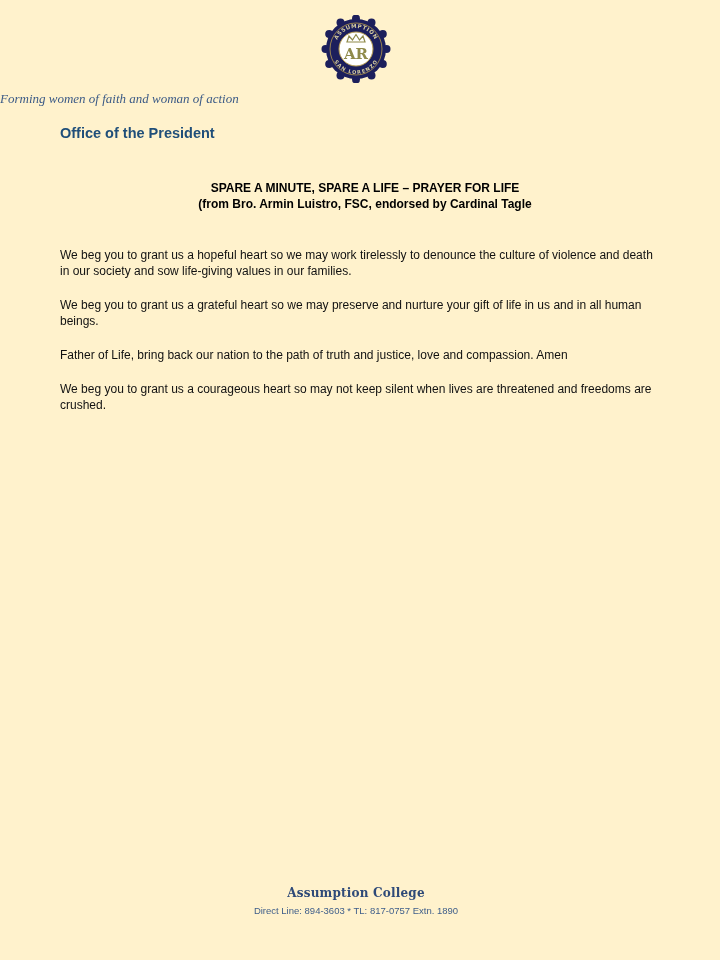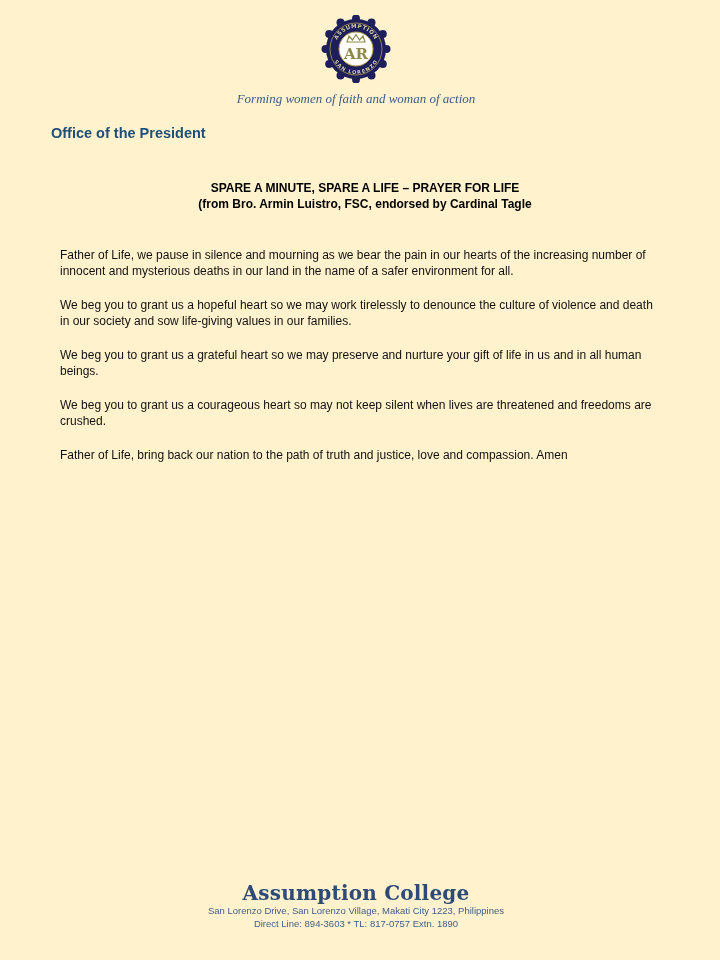--- a/index.html
+++ b/index.html
@@ -27,7 +27,6 @@
       top: 91px;
       left: 0;
       width: 712px;
-      text-align: center;
       font-family: "Liberation Serif", "DejaVu Serif", serif;
       font-style: italic;
       font-size: 13px;

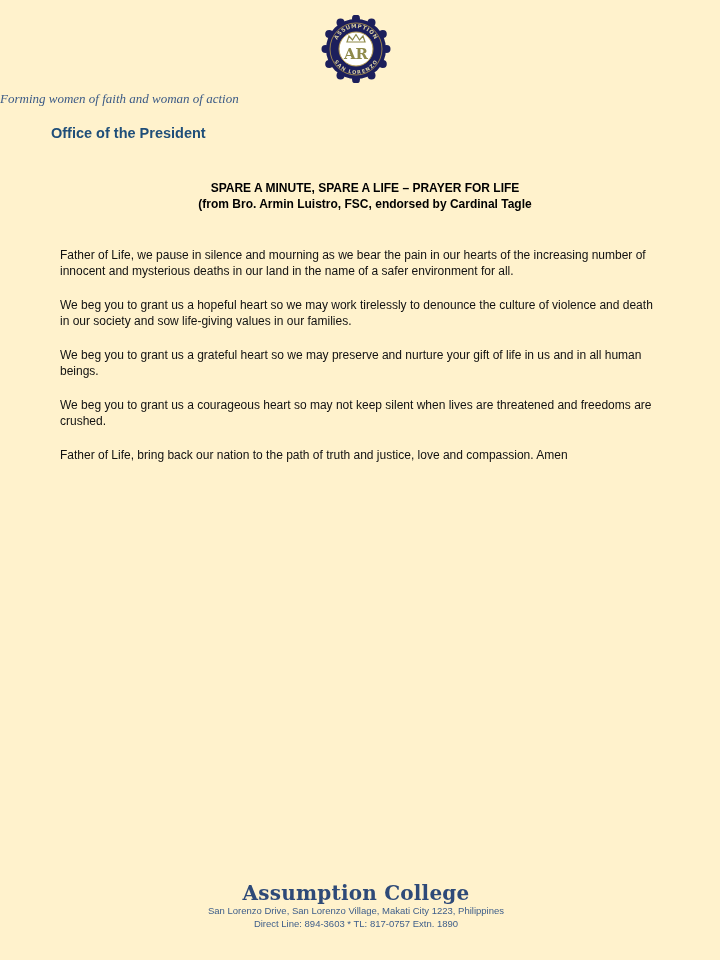--- a/index.html
+++ b/index.html
@@ -35,7 +35,7 @@
     .office {
       position: absolute;
       top: 125px;
-      left: 51px;
+      left: 60px;
       font-size: 14.5px;
       font-weight: bold;
       color: #1F4E79;

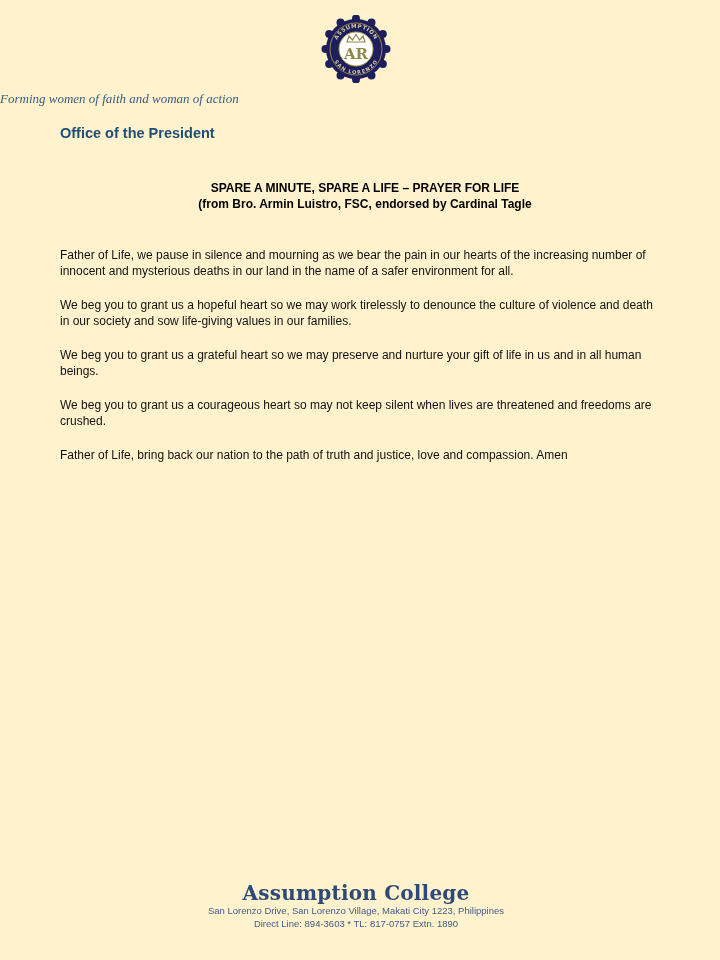--- a/index.html
+++ b/index.html
@@ -133,7 +133,6 @@
 </div>
 
 <div class="body-text">
-  <p>Father of Life, we pause in silence and mourning as we bear the pain in our hearts of the increasing number of innocent and mysterious deaths in our land in the name of a safer environment for all.</p>
   <p>We beg you to grant us a hopeful heart so we may work tirelessly to denounce the culture of violence and death in our society and sow life-giving values in our families.</p>
   <p>We beg you to grant us a grateful heart so we may preserve and nurture your gift of life in us and in all human beings.</p>
   <p>We beg you to grant us a courageous heart so may not keep silent when lives are threatened and freedoms are crushed.</p>

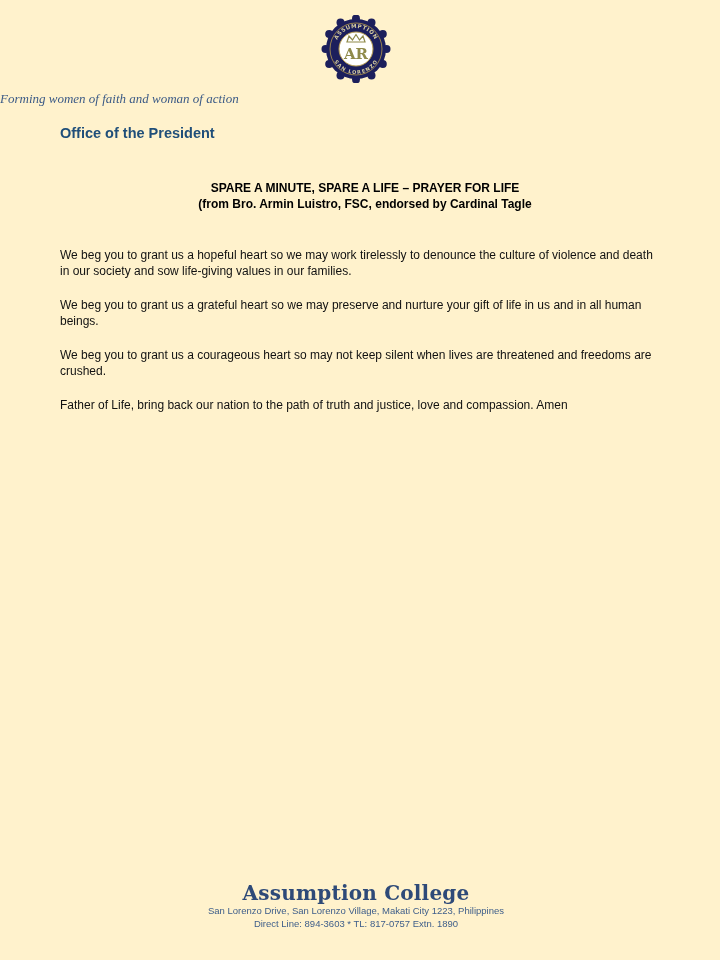--- a/index.html
+++ b/index.html
@@ -135,8 +135,8 @@
 <div class="body-text">
   <p>We beg you to grant us a hopeful heart so we may work tirelessly to denounce the culture of violence and death in our society and sow life-giving values in our families.</p>
   <p>We beg you to grant us a grateful heart so we may preserve and nurture your gift of life in us and in all human beings.</p>
+  <p>Father of Life, bring back our nation to the path of truth and justice, love and compassion. Amen</p>
   <p>We beg you to grant us a courageous heart so may not keep silent when lives are threatened and freedoms are crushed.</p>
-  <p>Father of Life, bring back our nation to the path of truth and justice, love and compassion. Amen</p>
 </div>
 
 <div class="footer">

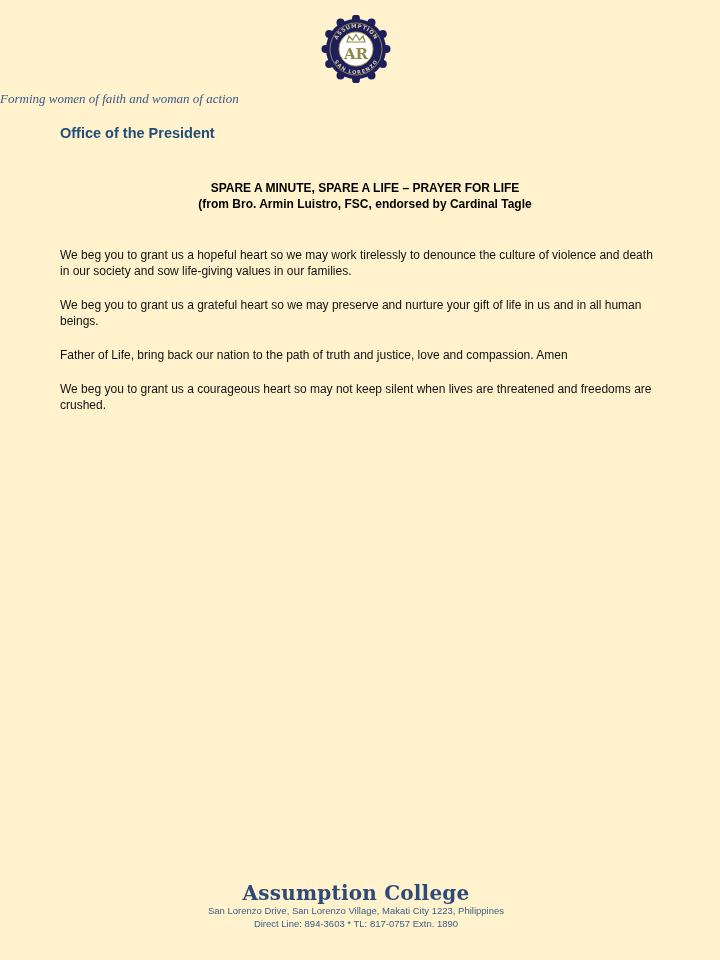--- a/index.html
+++ b/index.html
@@ -73,7 +73,7 @@
     }
     .footer .college {
       font-family: "DejaVu Serif", "Liberation Serif", serif;
-      font-size: 20px;
+      font-size: 12px;
       font-weight: bold;
       color: #2E4A78;
       letter-spacing: 0.2px;

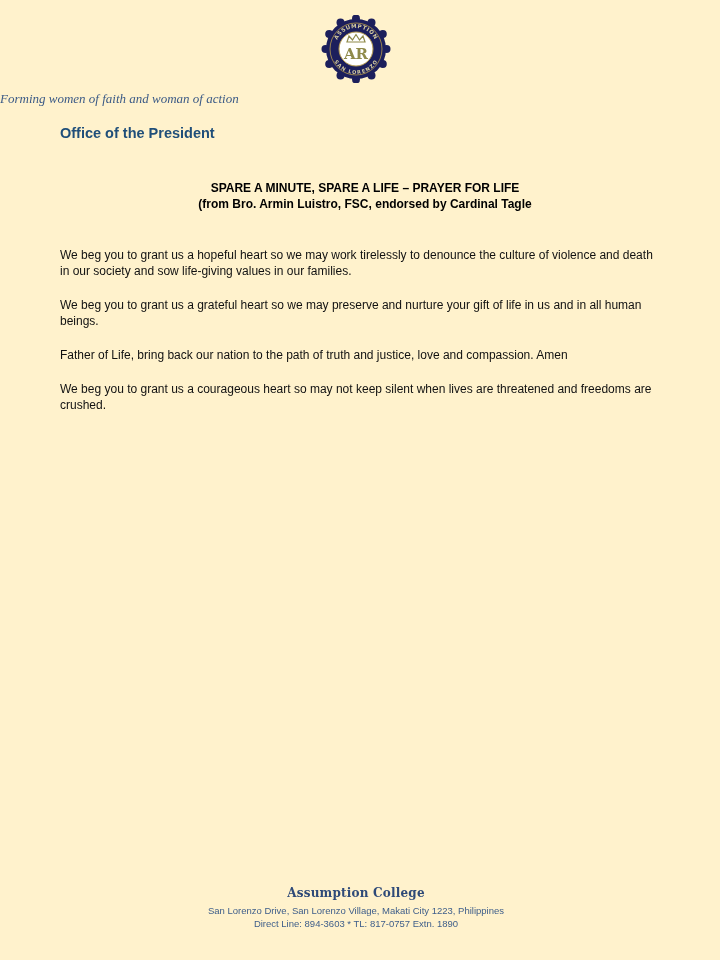--- a/index.html
+++ b/index.html
@@ -141,7 +141,6 @@
 
 <div class="footer">
   <div class="college">Assumption College</div>
-  <div class="line">San Lorenzo Drive, San Lorenzo Village, Makati City 1223, Philippines</div>
   <div class="line">Direct Line: 894-3603 * TL: 817-0757 Extn. 1890</div>
 </div>
 

